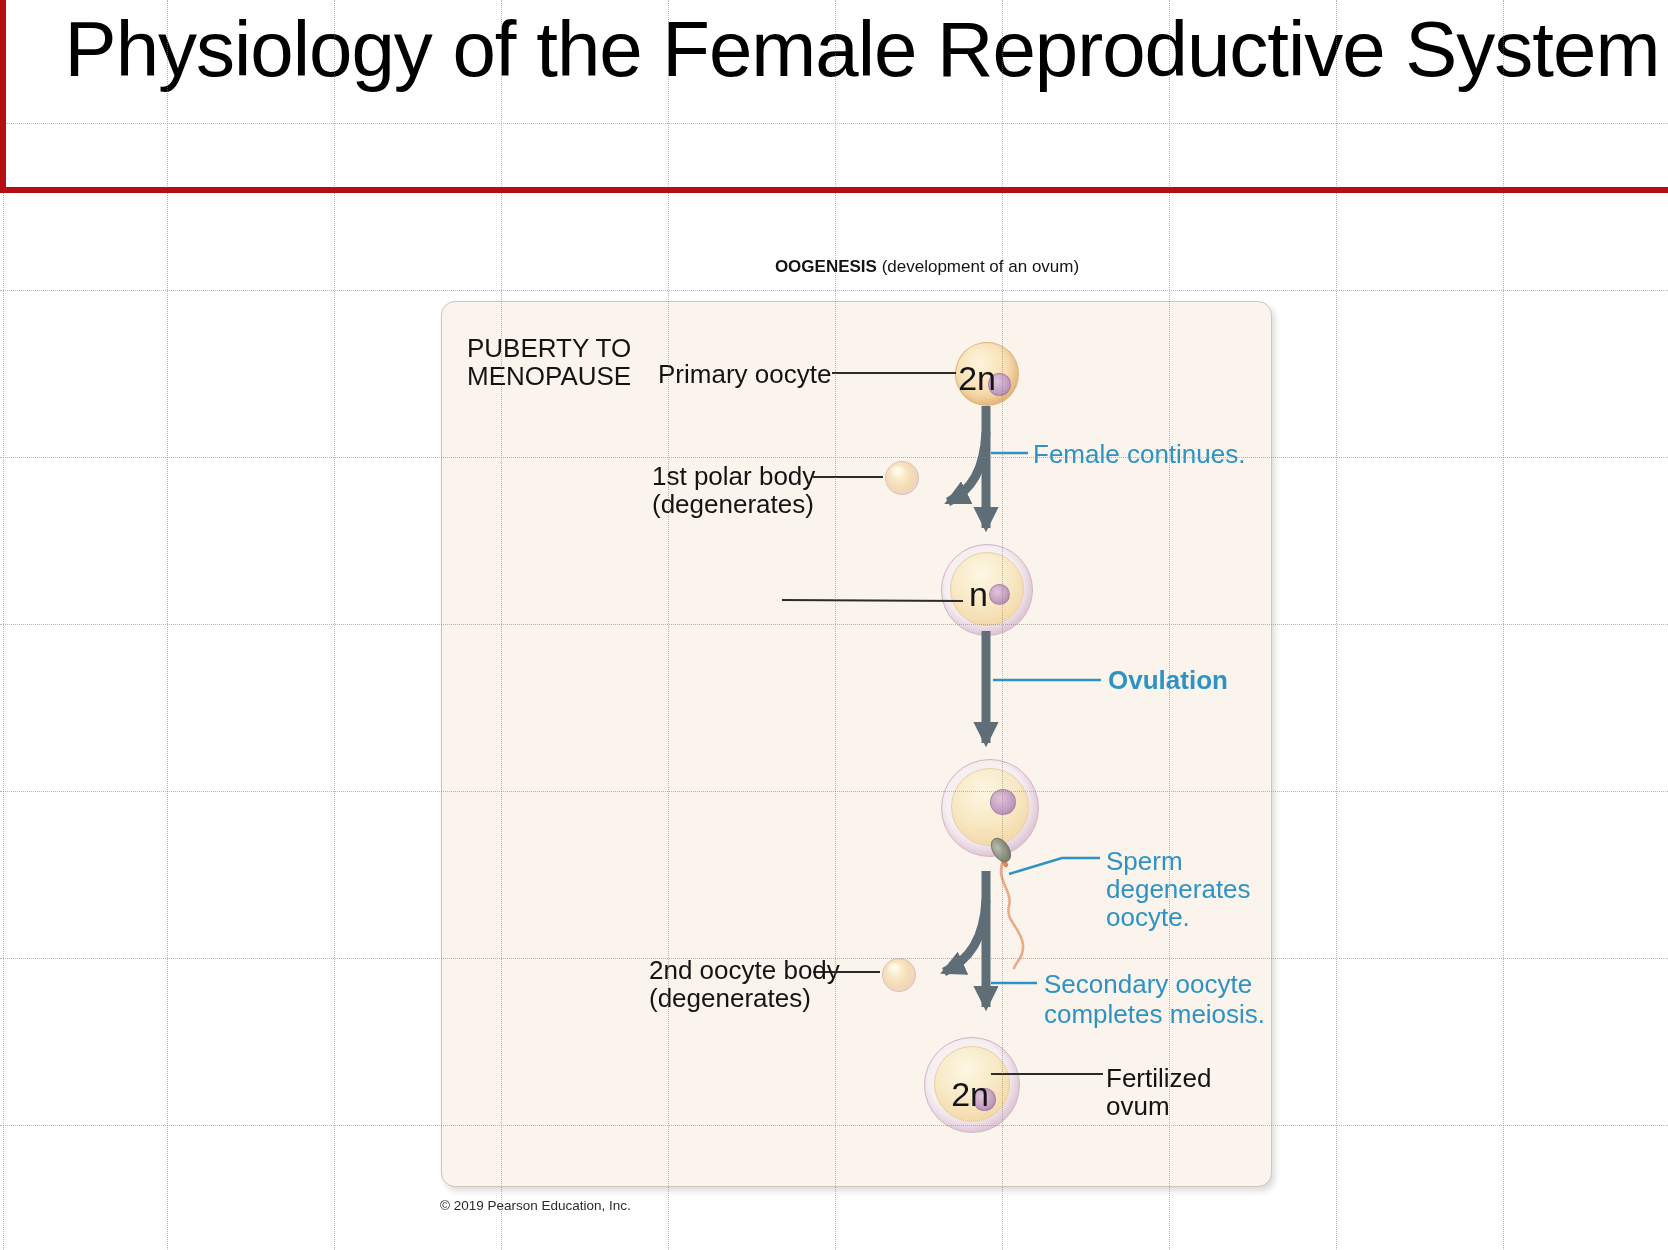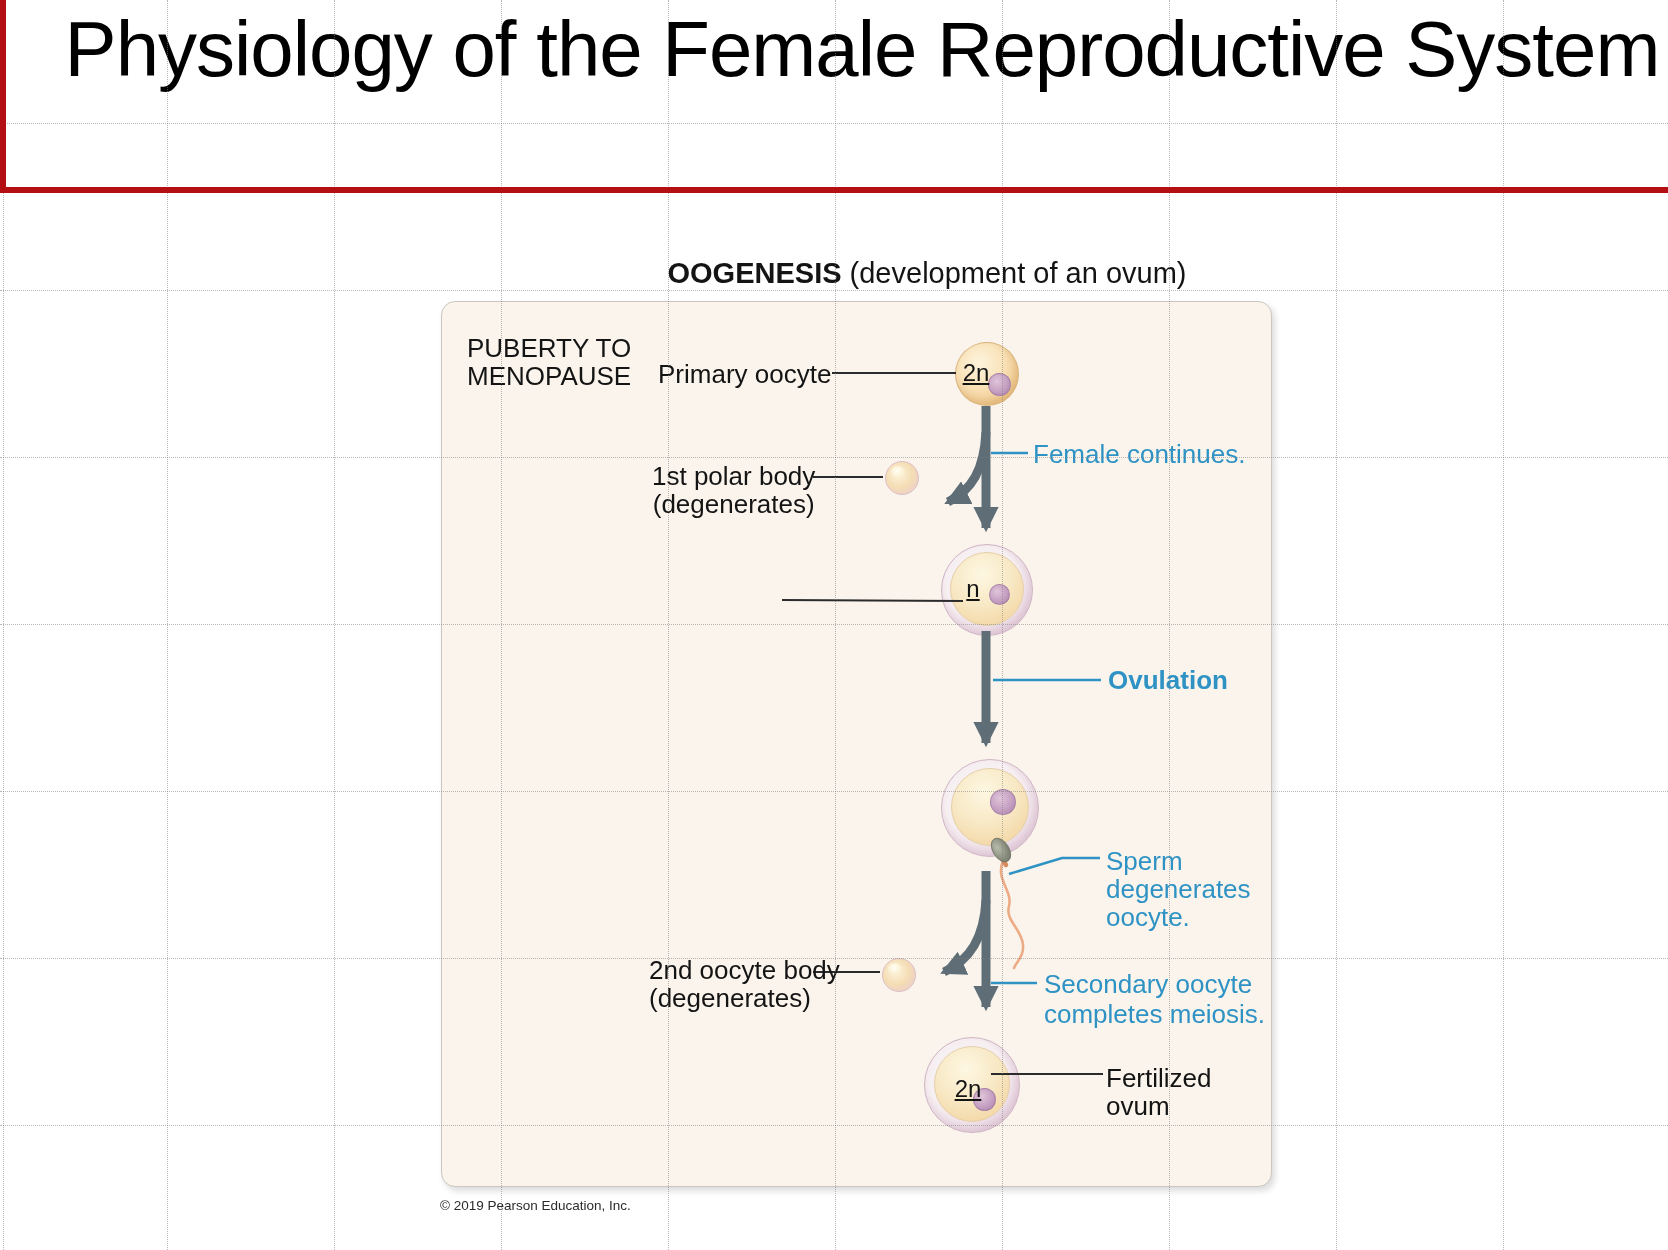--- a/index.html
+++ b/index.html
@@ -20,7 +20,7 @@
   #red-rule{position:absolute; left:0; top:187px; width:100%; height:6px; background:var(--accent-red); z-index:45;}
   #red-edge{position:absolute; left:0; top:0; width:6px; height:193px; background:var(--accent-red); z-index:45;}
   
-  #subtitle{position:absolute; left:527px; top:257px; width:800px; text-align:center; font-size:29px; z-index:20;}
+  #subtitle{position:absolute; left:527px; top:257px; width:800px; text-align:center; font-size:17px; z-index:20;}
   #subtitle .b{font-weight:bold;}
   
   #panel{

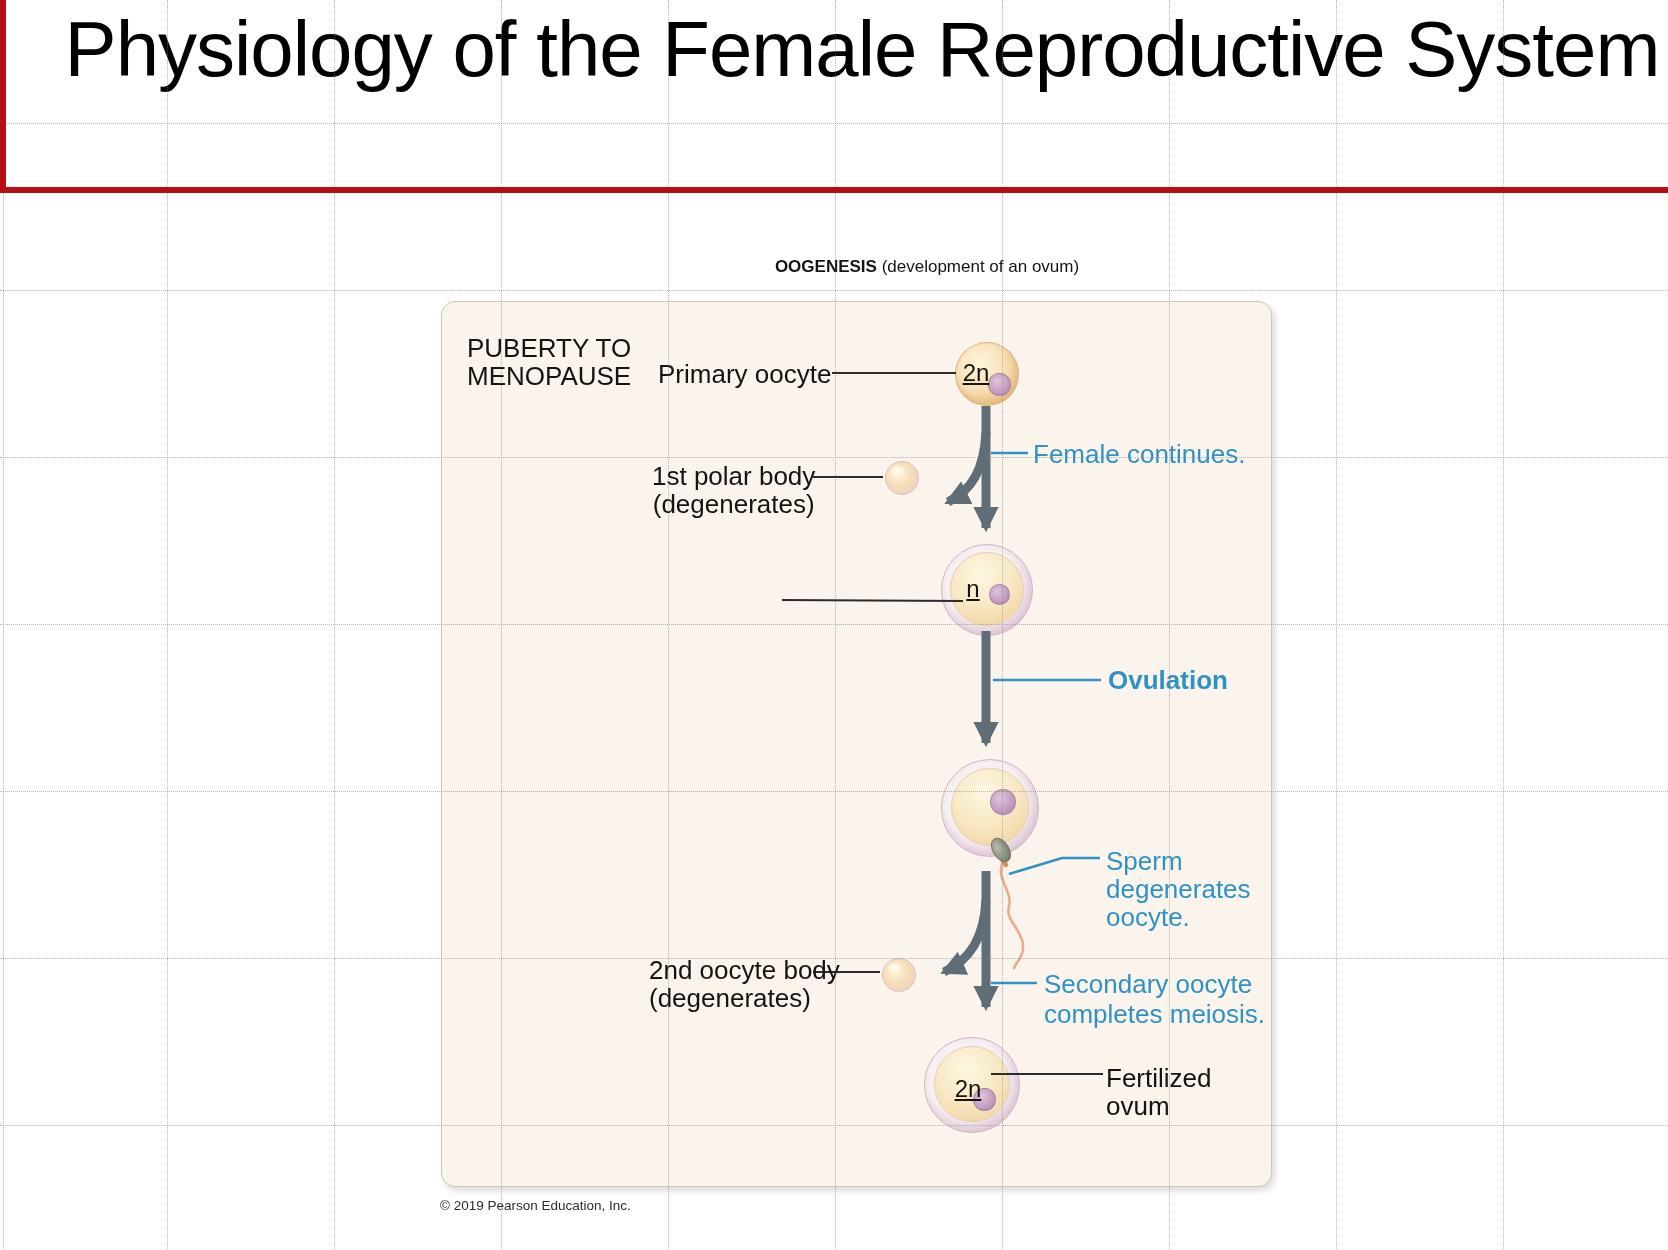--- a/index.html
+++ b/index.html
@@ -58,7 +58,7 @@
   }
   .polar .glare{position:absolute; left:5px; top:4px; width:14px; height:12px; border-radius:50%;
     background:radial-gradient(circle at 45% 40%, #fffdf5 0%, #fbeecd 70%, rgba(250,235,200,0) 100%);}
-  .ploidy{position:absolute; font-size:24px; z-index:15; text-align:center;text-decoration:underline;}
+  .ploidy{position:absolute; font-size:34px; z-index:15; text-align:right;}
   #flow-svg{position:absolute; left:0; top:0; z-index:10;}
   #copyright{position:absolute; left:440px; top:1198px; font-size:13.5px; color:#2b2b2b; z-index:20;}
 </style>

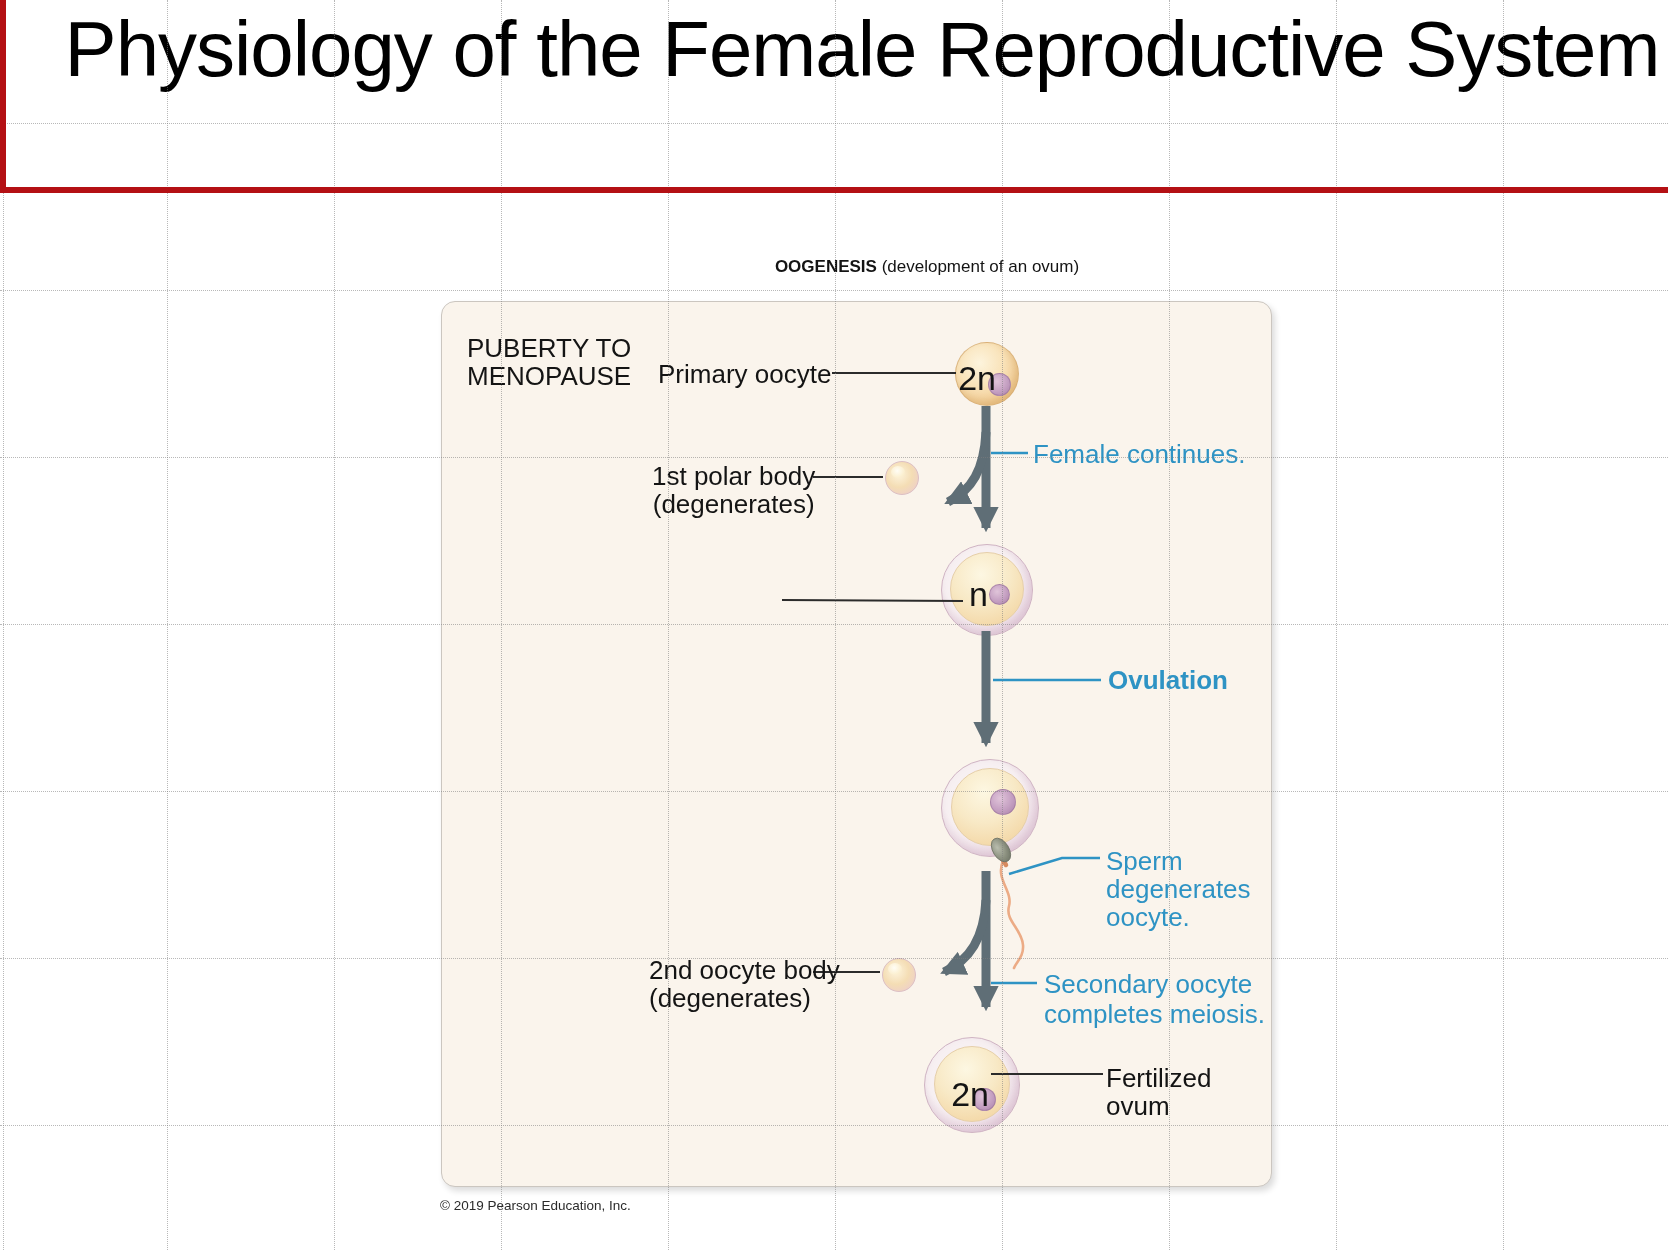--- a/index.html
+++ b/index.html
@@ -78,7 +78,7 @@
     <div class="lbl" style="left:25px; top:32px;">PUBERTY TO
 MENOPAUSE</div>
     <div class="lbl" style="left:216px; top:58px;">Primary oocyte</div>
-    <div class="lbl" style="left:210px; top:160px;text-align:center;">1st polar body
+    <div class="lbl" style="left:210px; top:160px;">1st polar body
 (degenerates)</div>
     <div class="lbl" style="left:207px; top:654px;">2nd oocyte body
 (degenerates)</div>

